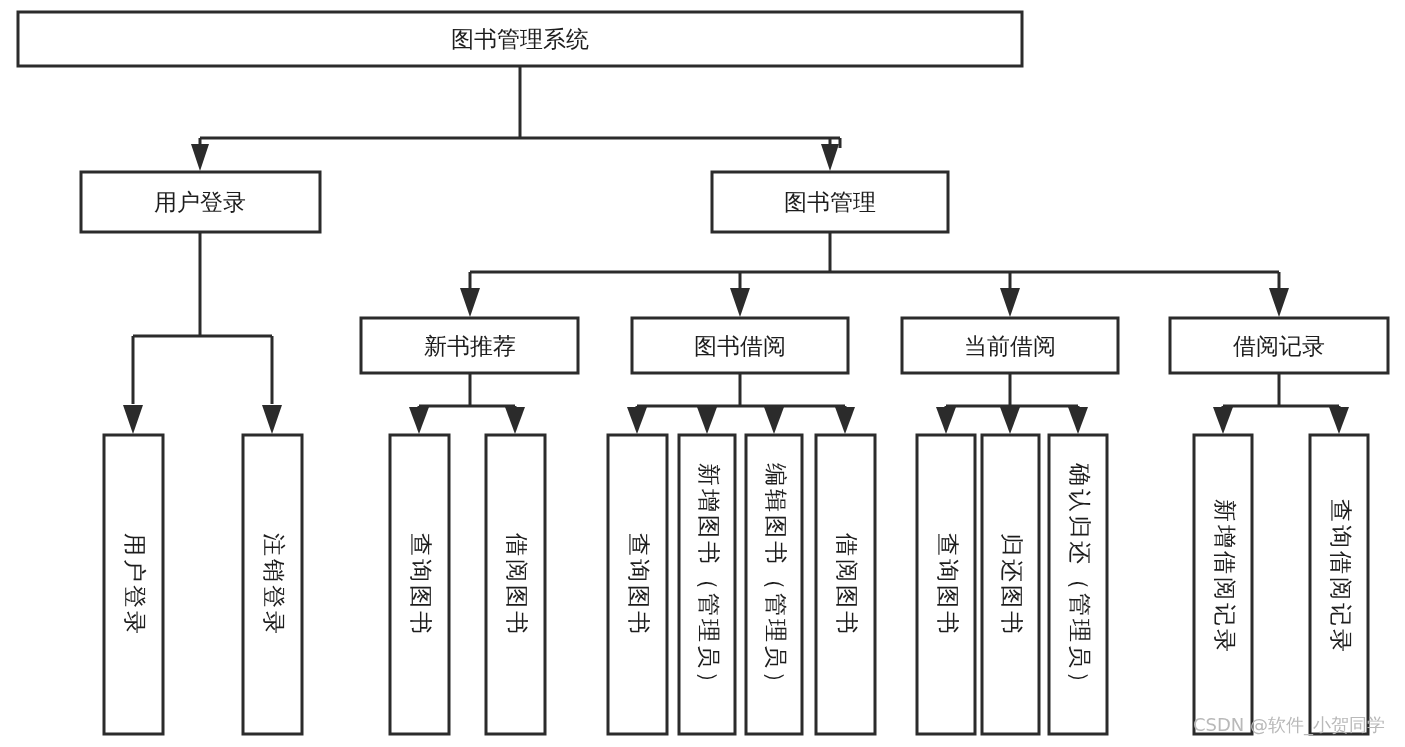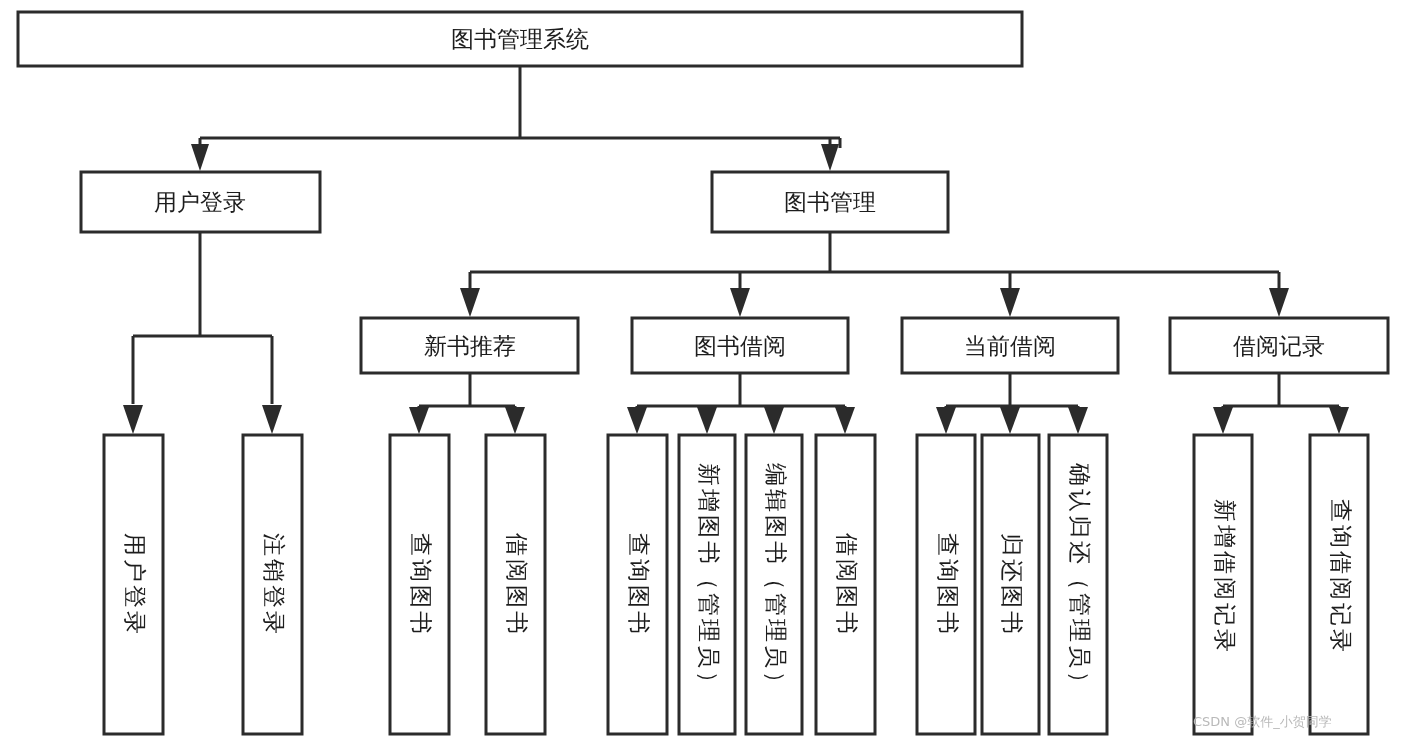--- a/index.html
+++ b/index.html
@@ -56,7 +56,7 @@
   .watermark {
     position: absolute;
     font-family: "DejaVu Sans", "Liberation Sans", sans-serif;
-    font-size: 13px;
+    font-size: 18px;
     color: #b9b9b9;
     white-space: nowrap;
     left: 1193px;

